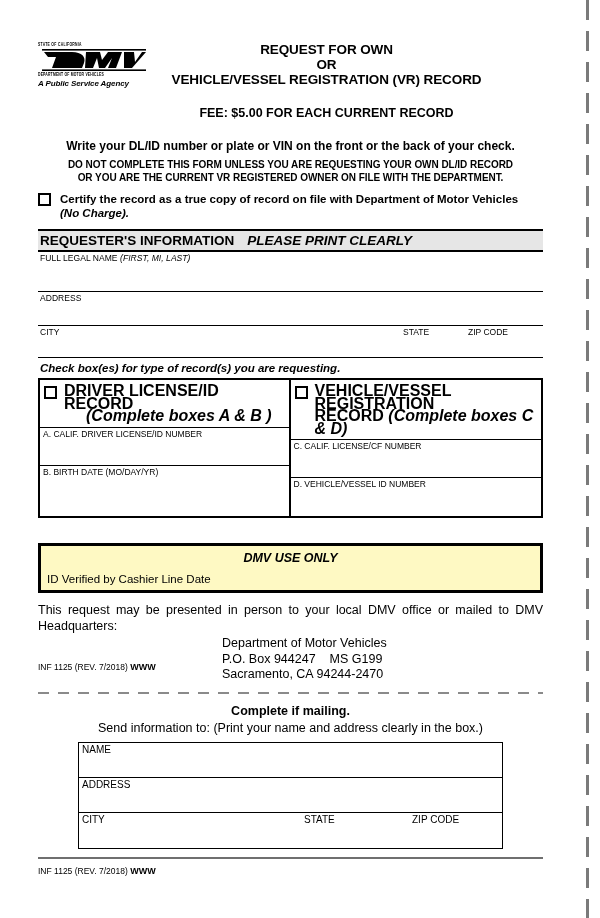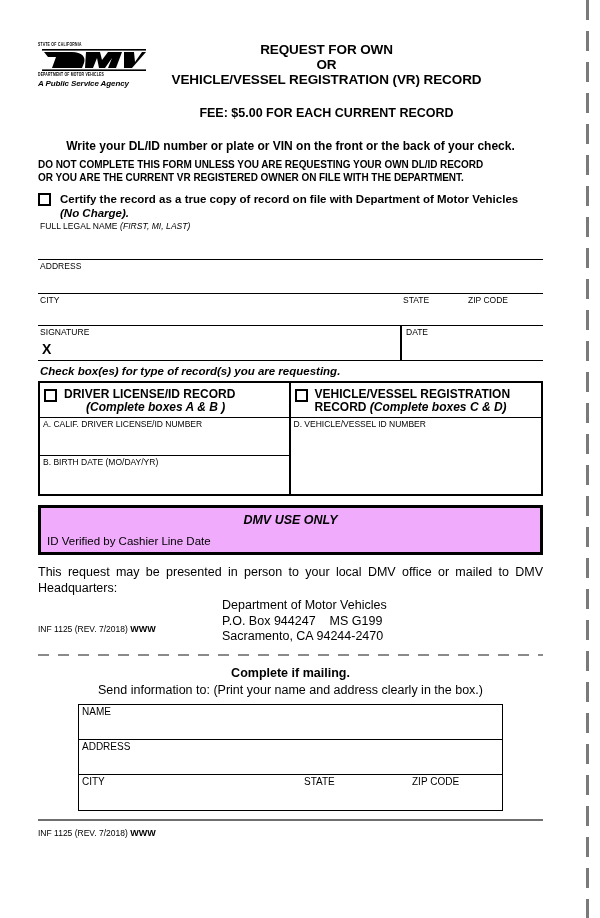--- a/index.html
+++ b/index.html
@@ -118,6 +118,7 @@
     line-height: 15px;
   }
   .notice-caps {
+    text-align: center;
     font-size: 10px;
     font-weight: bold;
     margin-top: 5px;

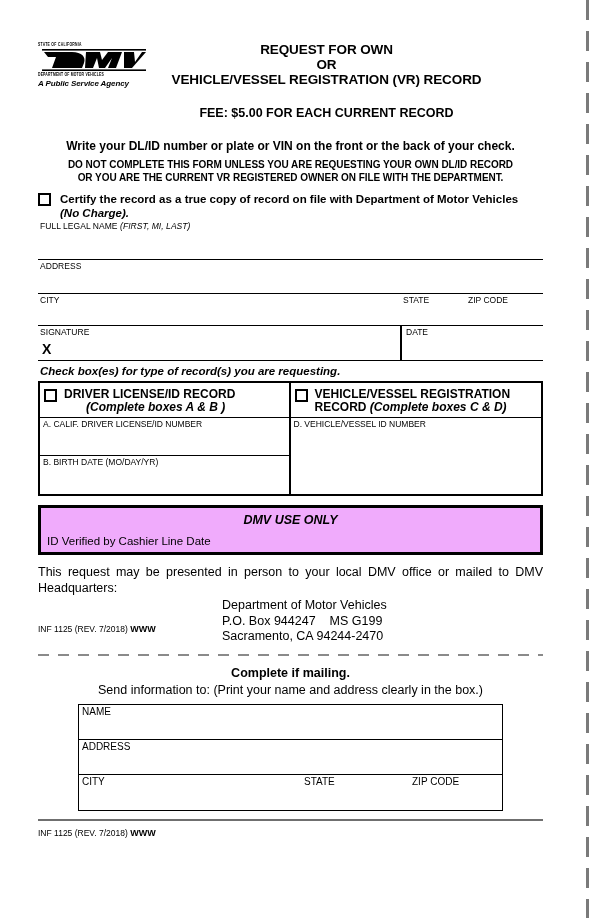--- a/index.html
+++ b/index.html
@@ -422,6 +422,10 @@
       </div>
     </div>
 
+    <div class="band">
+      <span class="band-a">REQUESTER'S INFORMATION</span>
+      <span class="band-b">PLEASE PRINT CLEARLY</span>
+    </div>
 
     <div class="field fh-name">
       <div class="flabel">

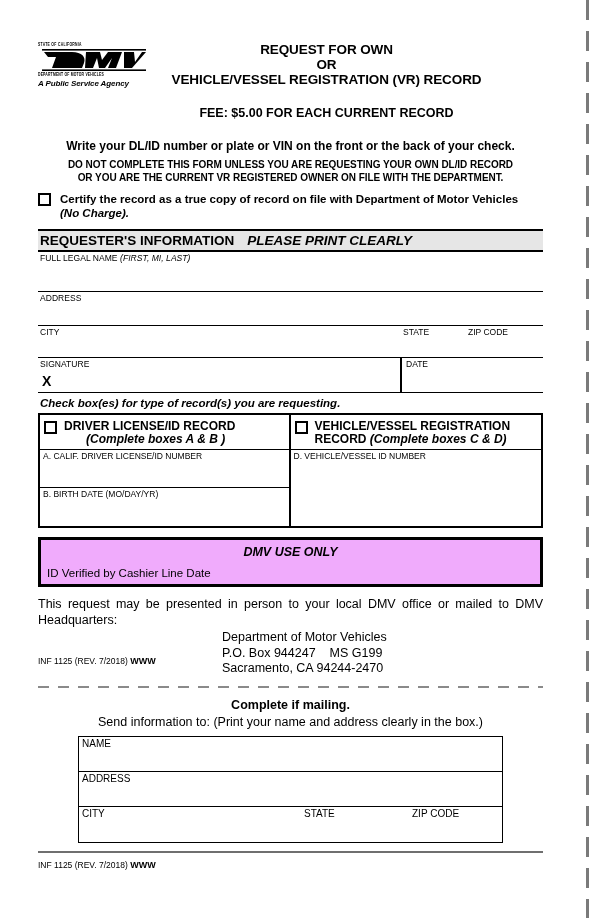--- a/index.html
+++ b/index.html
@@ -445,12 +445,6 @@
     </div>
 
 
-    <div class="field fh-sig">
-      <div class="flabel">SIGNATURE</div>
-      <div class="sig-x">X</div>
-      <div class="sig-divider"></div>
-      <div class="lab-date">DATE</div>
-    </div>
 
     <div class="checkline">Check box(es) for type of record(s) you are requesting.</div>
 

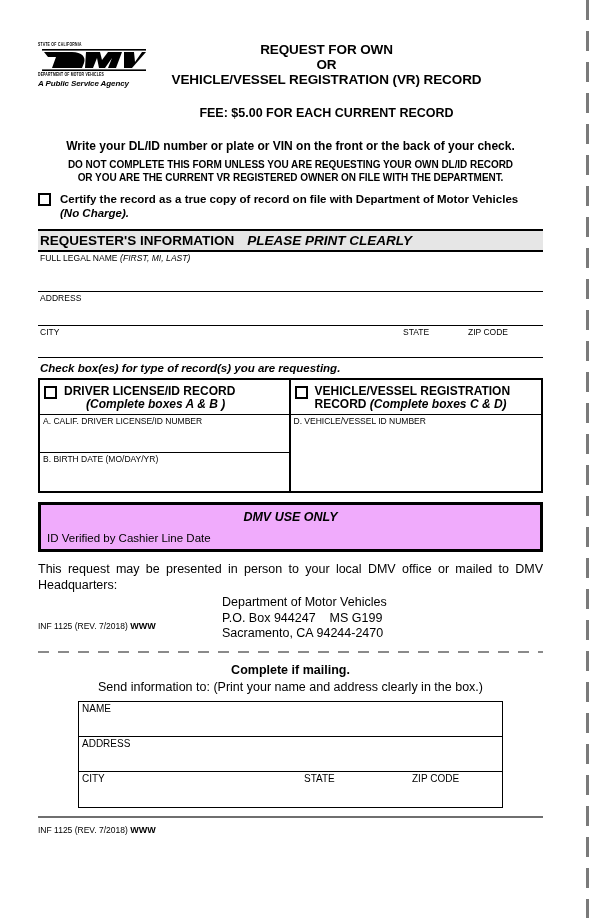--- a/index.html
+++ b/index.html
@@ -256,7 +256,7 @@
   .rec-head .cbox { margin-top: 1px; }
   .rec-title {
     margin-left: 7px;
-    font-size: 12px;
+    font-size: 16px;
     font-weight: bold;
     line-height: 12.5px;
   }

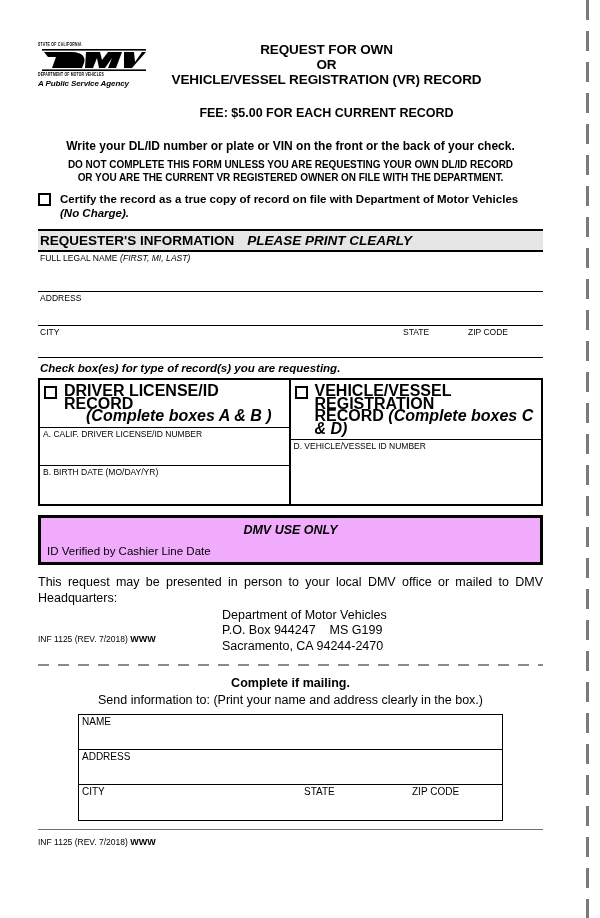--- a/index.html
+++ b/index.html
@@ -475,6 +475,9 @@
             <span class="ital">(Complete boxes C &amp; D)</span>
           </div>
         </div>
+        <div class="rec-field top">
+          <span>C.  CALIF. LICENSE/CF NUMBER</span>
+        </div>
         <div class="rec-field">
           <span>D.  VEHICLE/VESSEL ID NUMBER</span>
         </div>

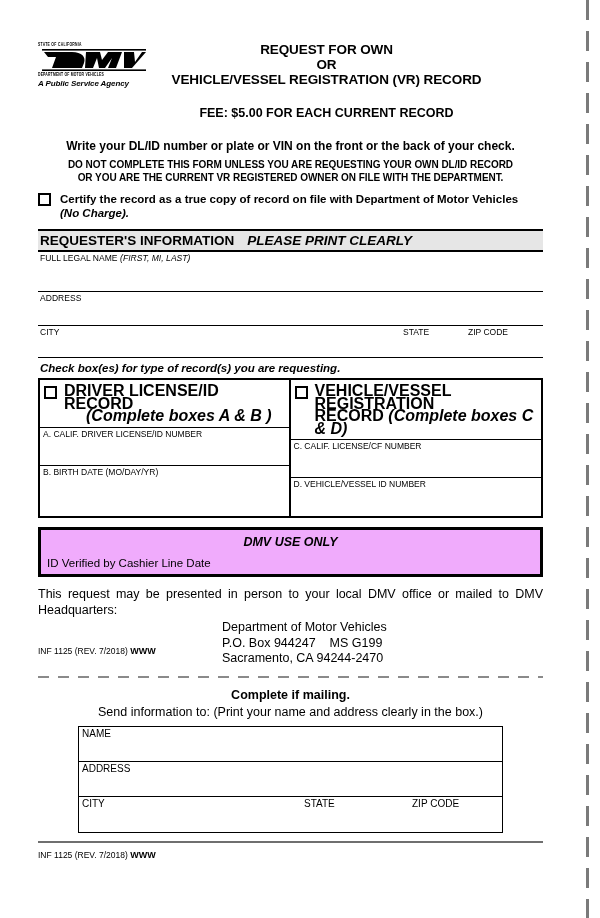--- a/index.html
+++ b/index.html
@@ -271,9 +271,9 @@
 
   
   .dmvuse {
-    margin-top: 9px;
+    margin-top: 25px;
     border: 3px solid #000;
-    background: #f0abfc;
+    background: #fef9c3;
     height: 50px;
     box-sizing: border-box;
     position: relative;

